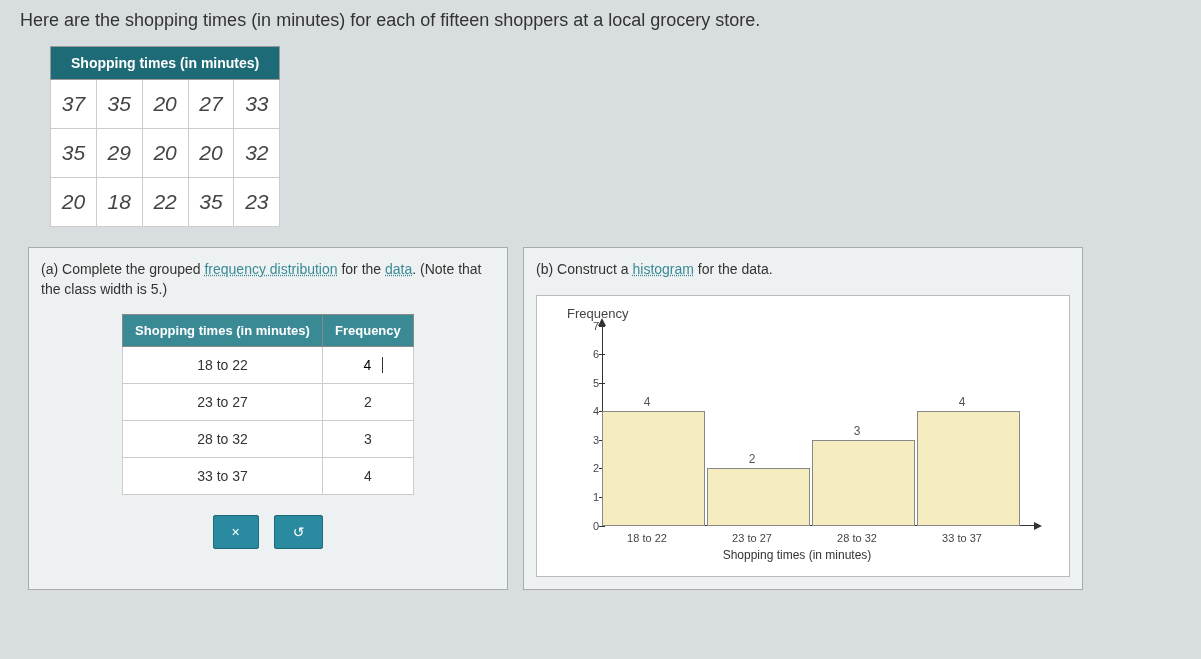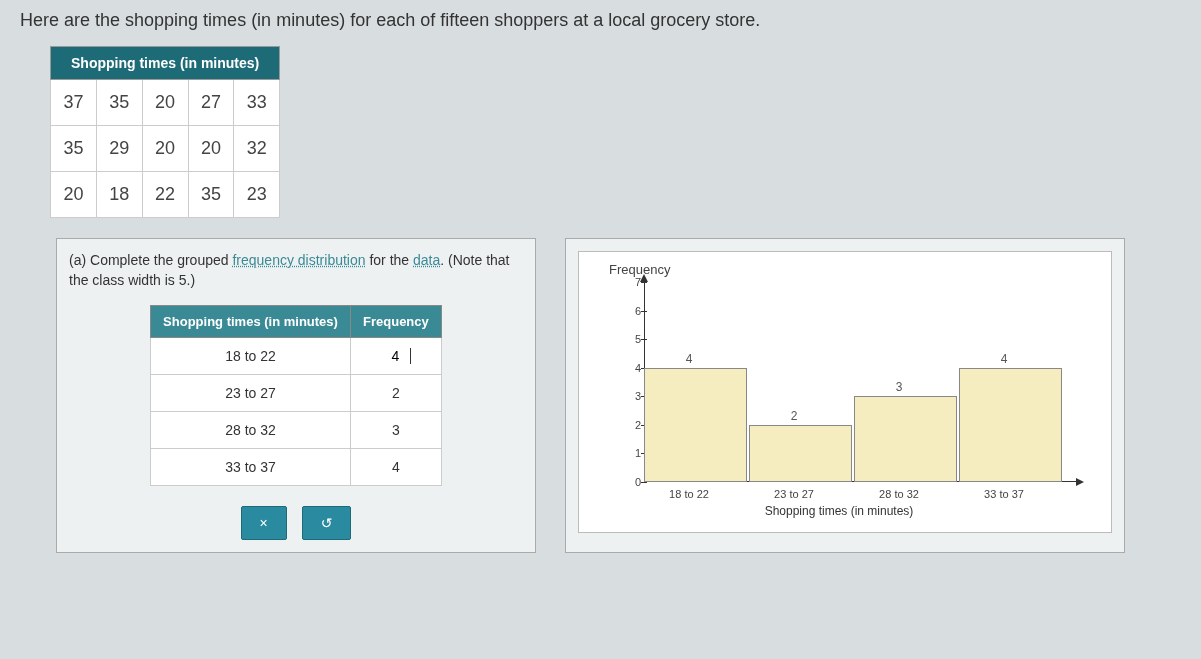--- a/index.html
+++ b/index.html
@@ -32,8 +32,9 @@
   text-align: center;
   border: 1px solid #ccc;
   background: #fff;
-  font-size: 18px;
+  font-size: 21px;
   color: #444;
+  font-style: italic;
 }
 .data-table .row-border { border-bottom: 1px solid #ccc; }
 .panels { display: flex; gap: 29px; margin-left: 36px; }

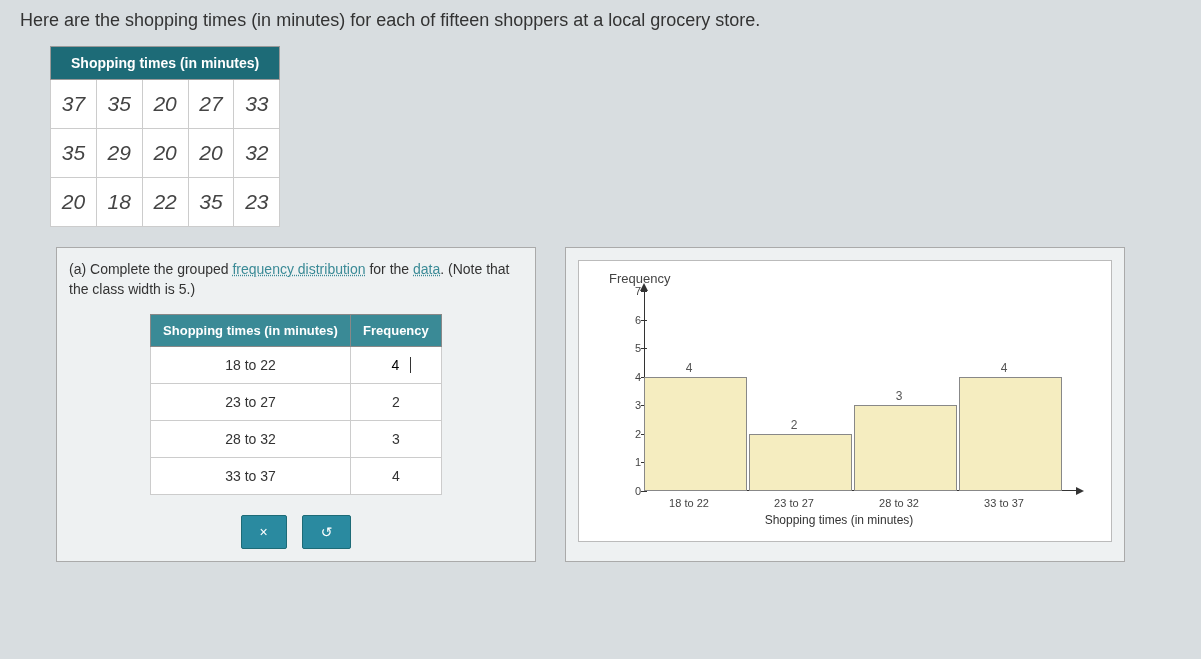--- a/index.html
+++ b/index.html
@@ -37,7 +37,7 @@
   font-style: italic;
 }
 .data-table .row-border { border-bottom: 1px solid #ccc; }
-.panels { display: flex; gap: 29px; margin-left: 36px; }
+.panels { display: flex; gap: 15px; margin-left: 8px; }
 .panel {
   border: 1px solid #aaa;
   background: #eef1f2;

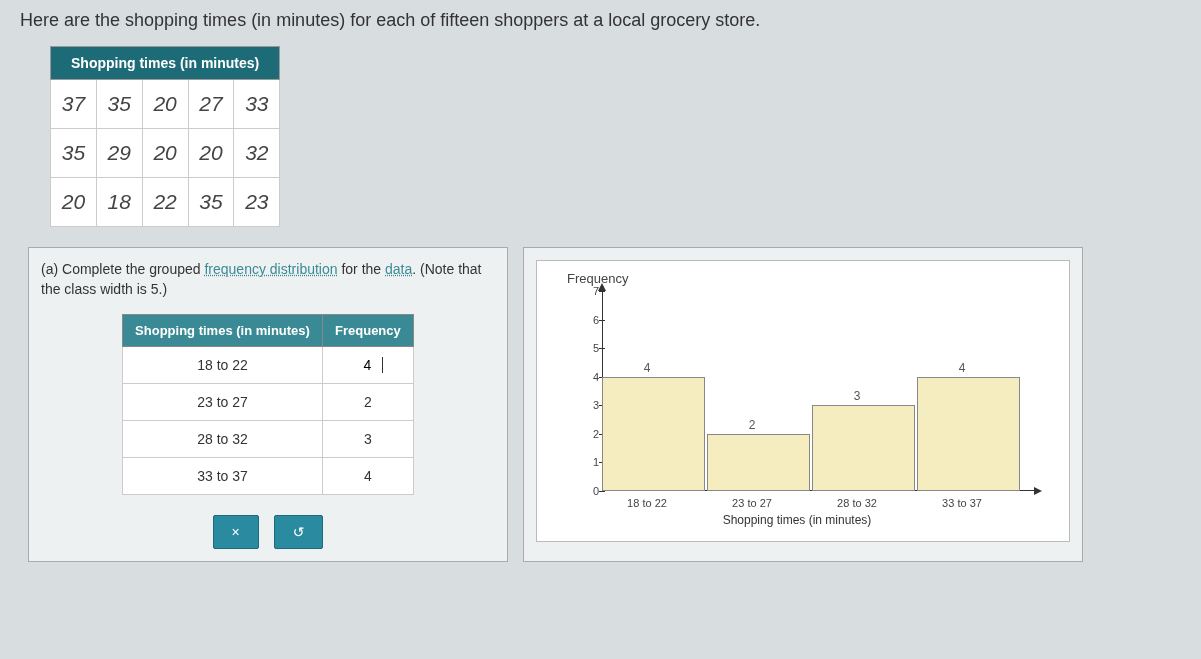--- a/index.html
+++ b/index.html
@@ -196,6 +196,9 @@
   </div>
 
   <div class="panel panel-b">
+    <p class="panel-prompt">
+      <span>(b)</span><span> Construct a </span><span class="link">histogram</span><span> for the data.</span>
+    </p>
     <div class="chart-box">
       <div class="chart-area" id="chart">
           <div class="y-title">Frequency</div>

